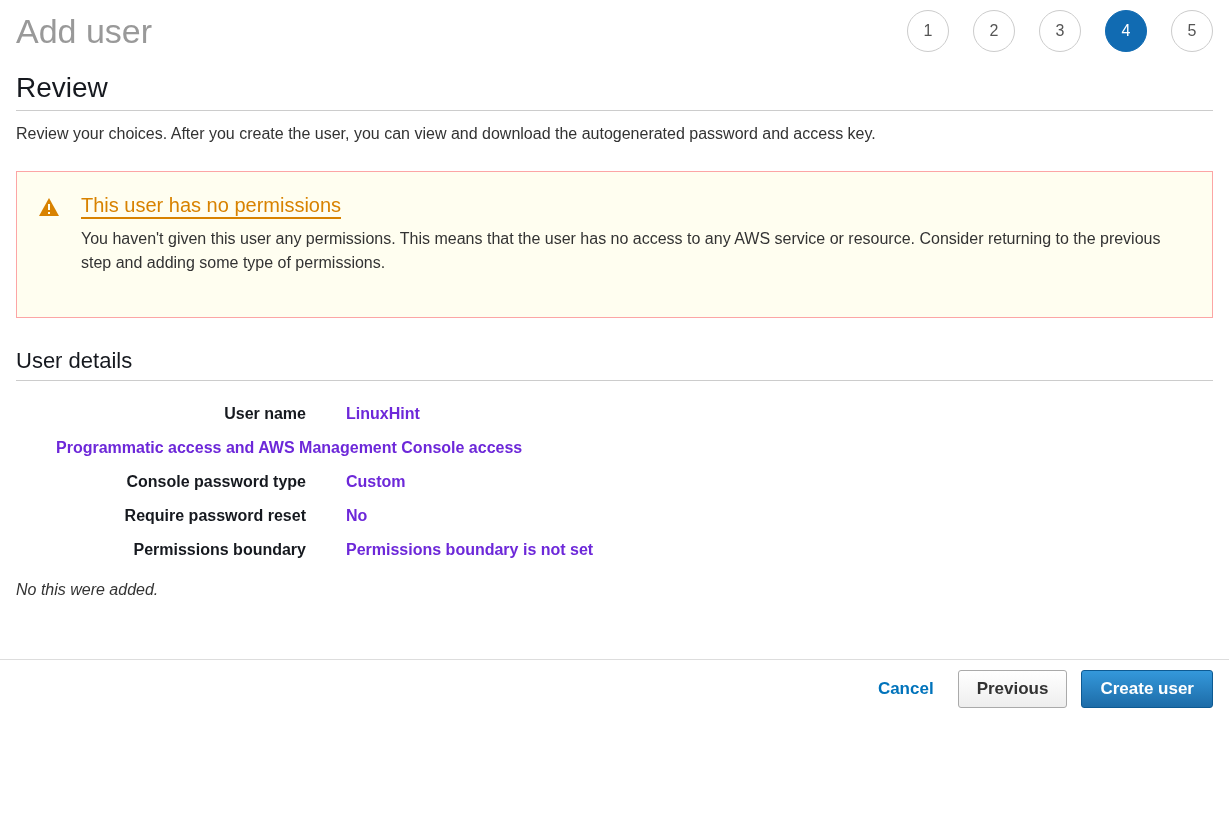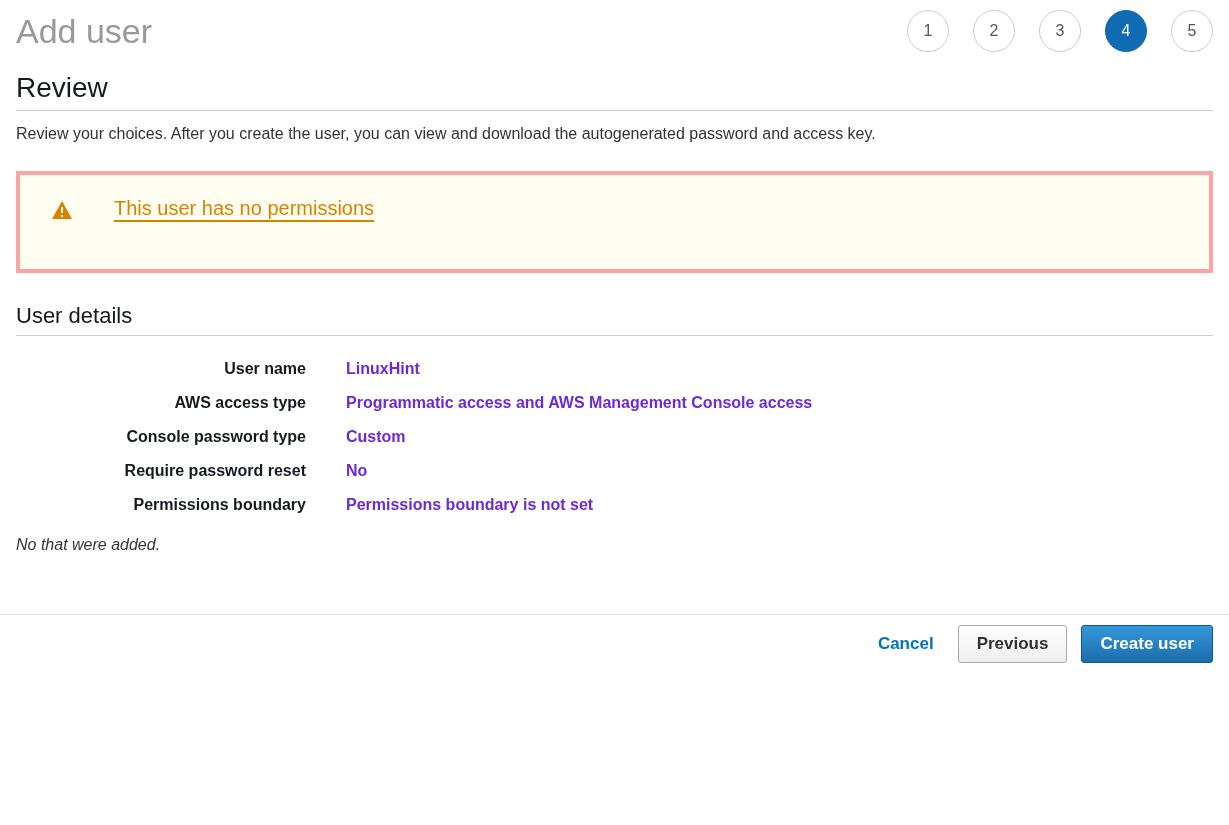--- a/index.html
+++ b/index.html
@@ -68,11 +68,11 @@
     }
     .warning-box {
       margin-top: 28px;
-      border: 4px solid #fca5a5;
+      border: 1px solid #fca5a5;
       background: #fffef0;
-      padding: 22px 24px 42px 30px;
-      display: flex;
-      gap: 40px;
+      padding: 22px 24px 42px 20px;
+      display: flex;
+      gap: 20px;
     }
     .warning-icon {
       flex-shrink: 0;

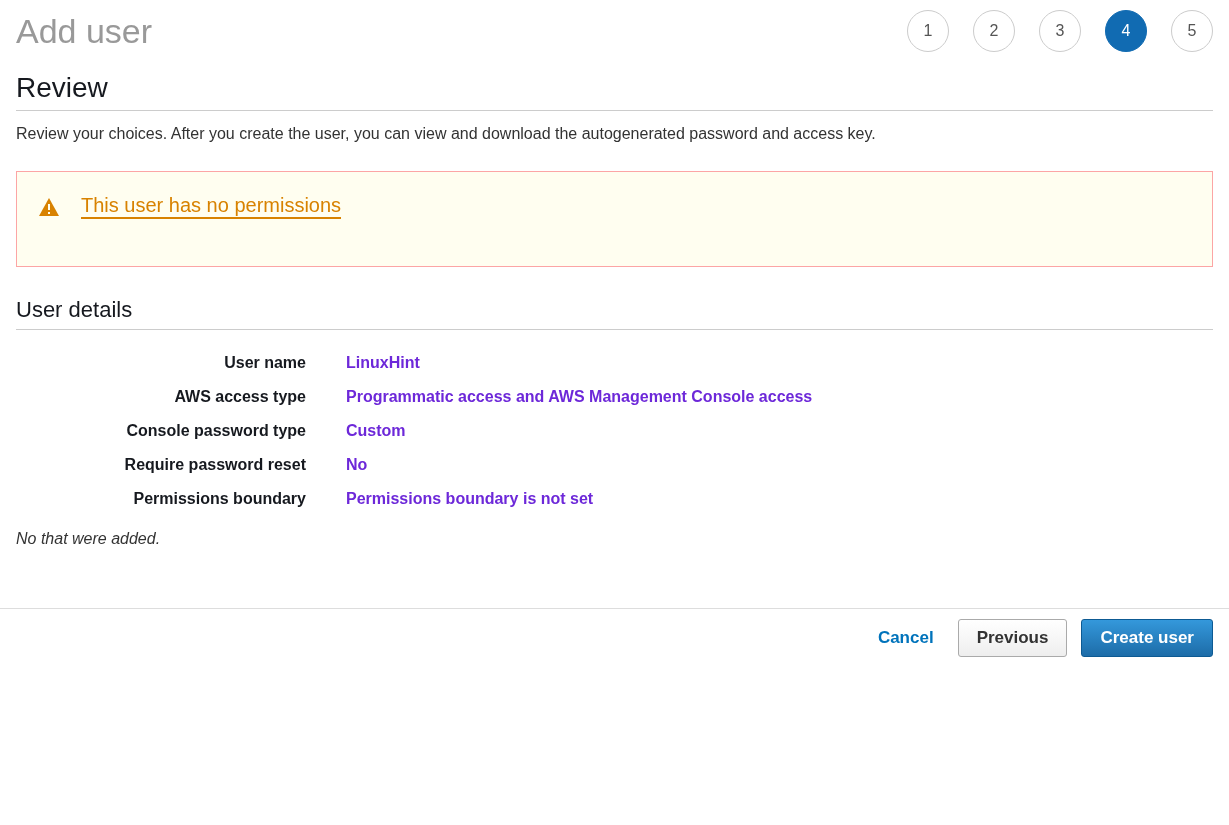--- a/index.html
+++ b/index.html
@@ -196,6 +196,7 @@
     </div>
     <div class="warning-content">
       <span class="warning-title">This user has no permissions</span>
+      <p class="warning-text">You haven't given this user any permissions. This means that the user has no access to any AWS service or resource. Consider returning to the previous step and adding some type of permissions.</p>
     </div>
   </div>
 

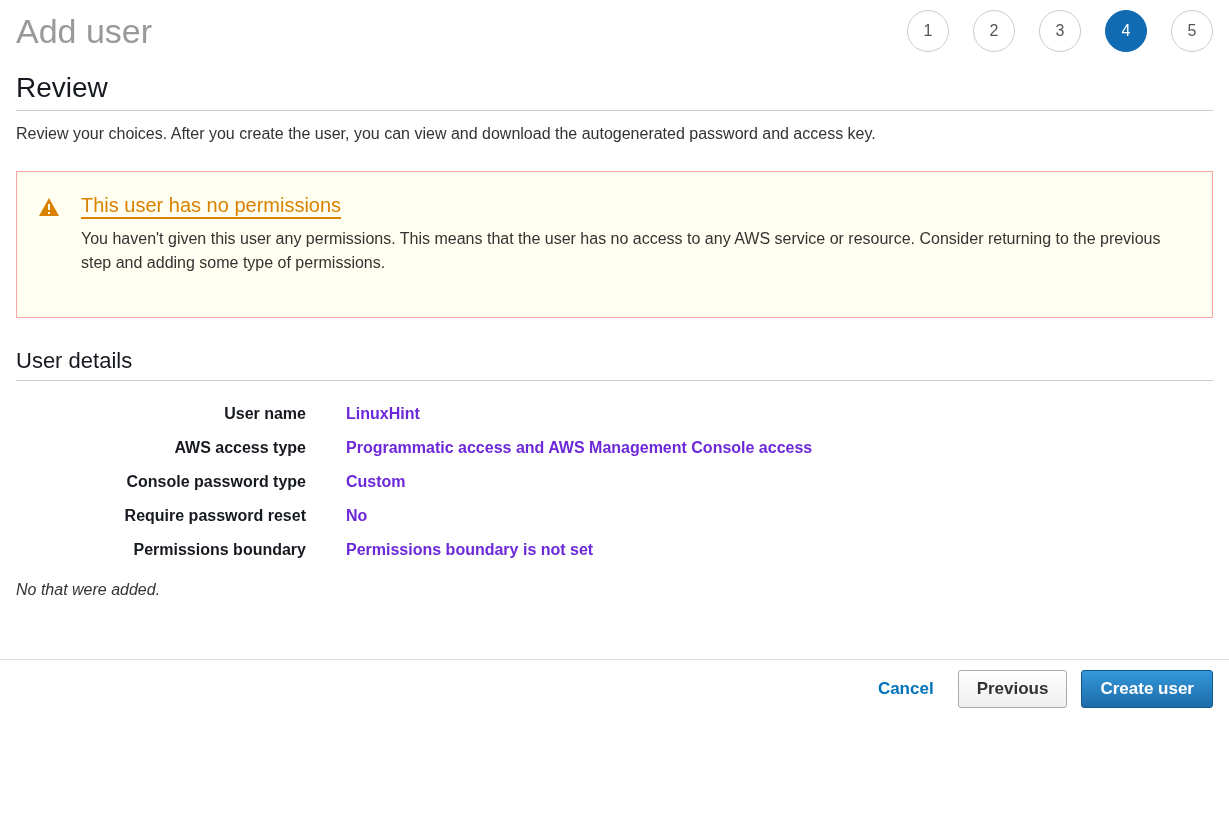--- a/index.html
+++ b/index.html
@@ -207,7 +207,6 @@
       <div class="detail-value">LinuxHint</div>
     </div>
     <div class="detail-row">
-      <div class="detail-label">AWS access type</div>
       <div class="detail-value">Programmatic access and AWS Management Console access</div>
     </div>
     <div class="detail-row">

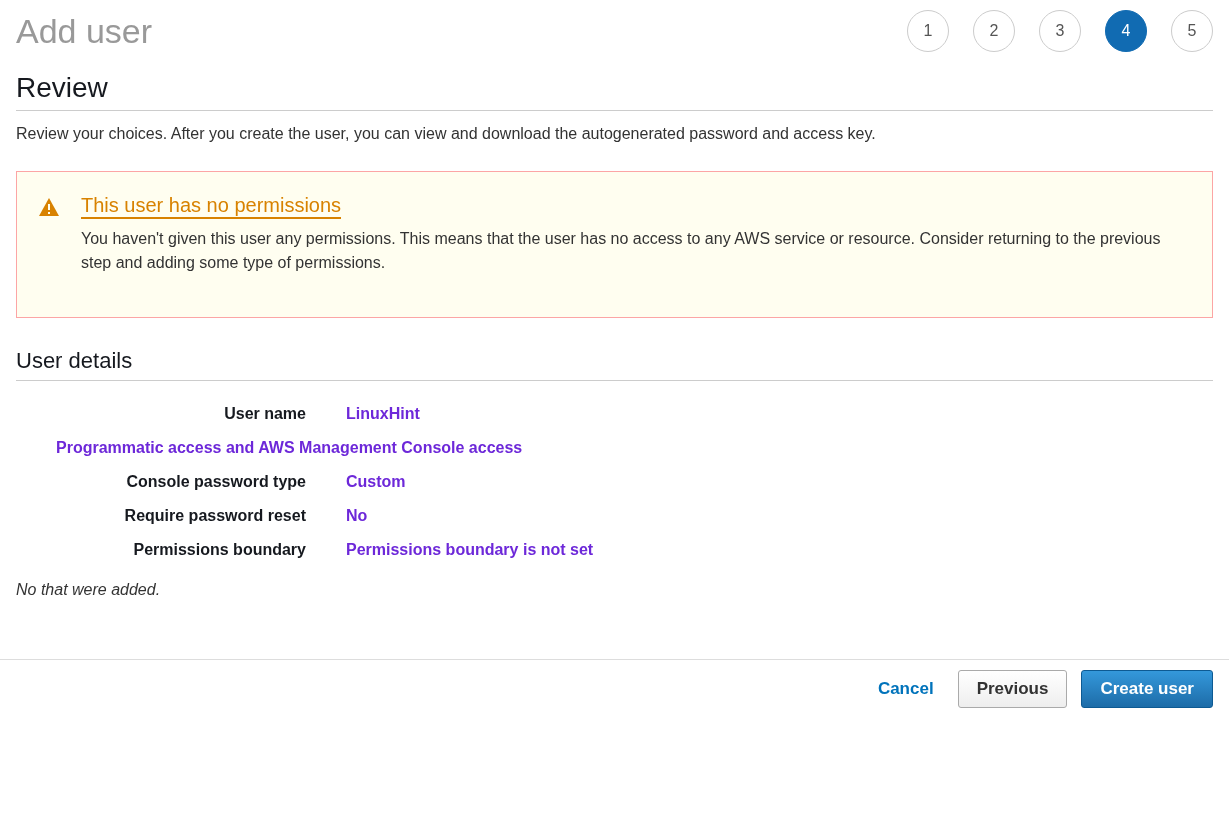--- a/index.html
+++ b/index.html
@@ -223,7 +223,7 @@
     </div>
   </div>
 
-  <p class="tags-empty">No that were added.</p>
+  <p class="tags-empty">No this were added.</p>
 
 </div>
 

